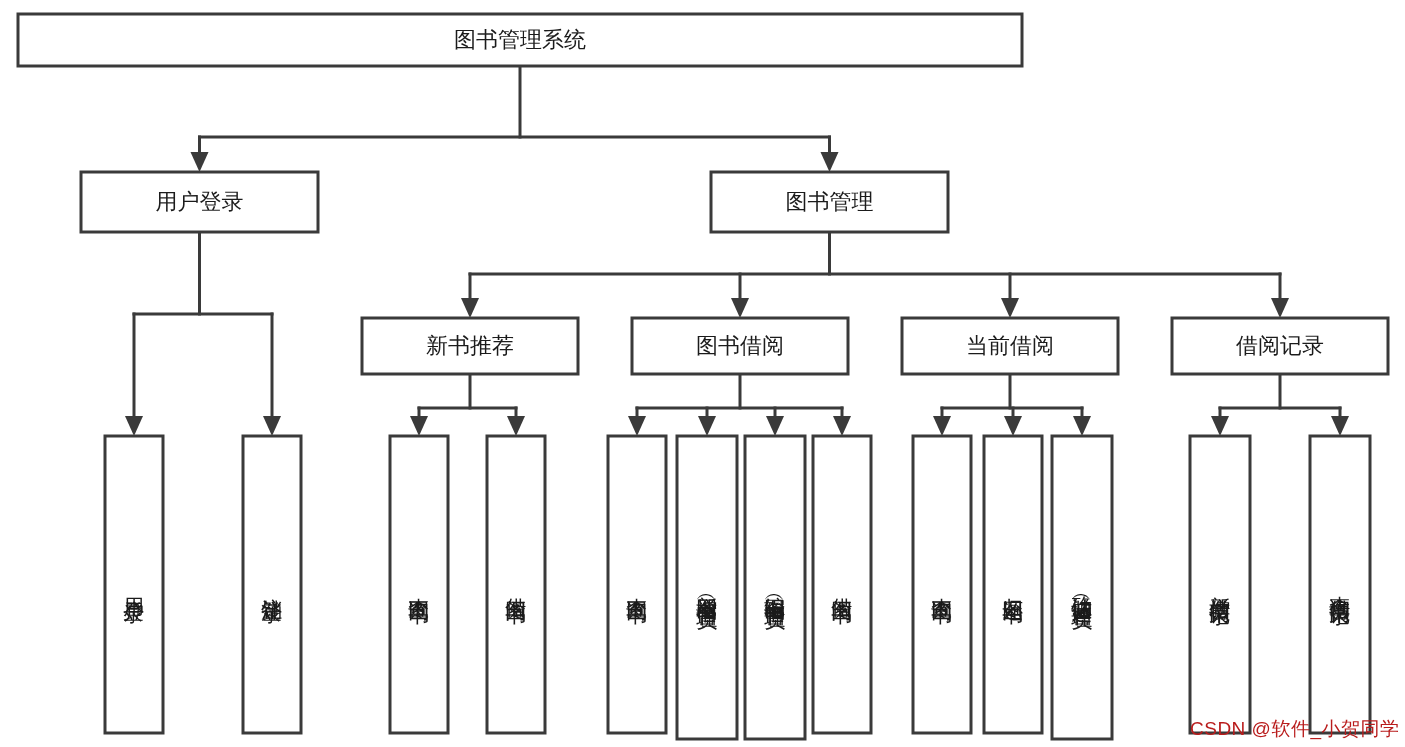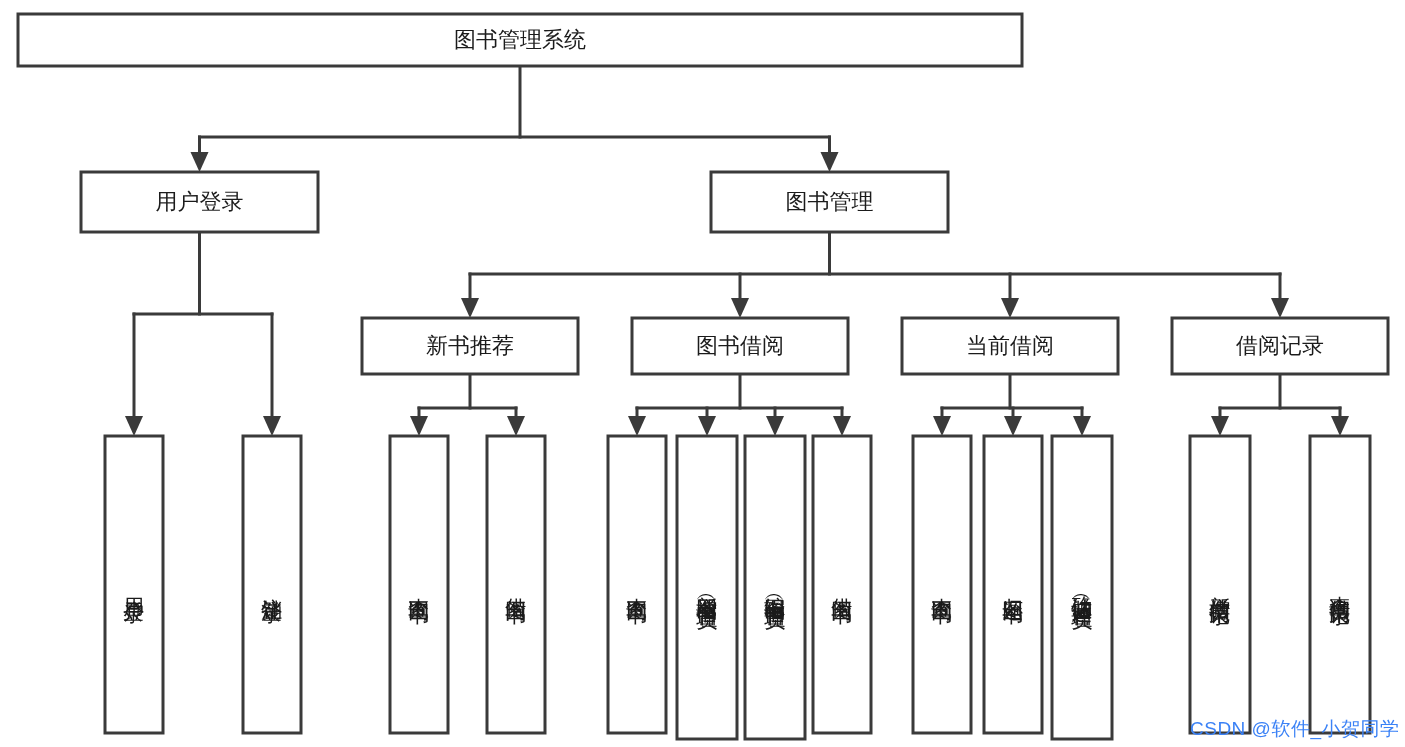--- a/index.html
+++ b/index.html
@@ -70,7 +70,7 @@
     position: absolute;
     font-family: "Liberation Sans", "DejaVu Sans", sans-serif;
     font-size: 19px;
-    color: #3b82f6;
+    color: #b91c1c;
     white-space: nowrap;
     letter-spacing: 0.5px;
   }

